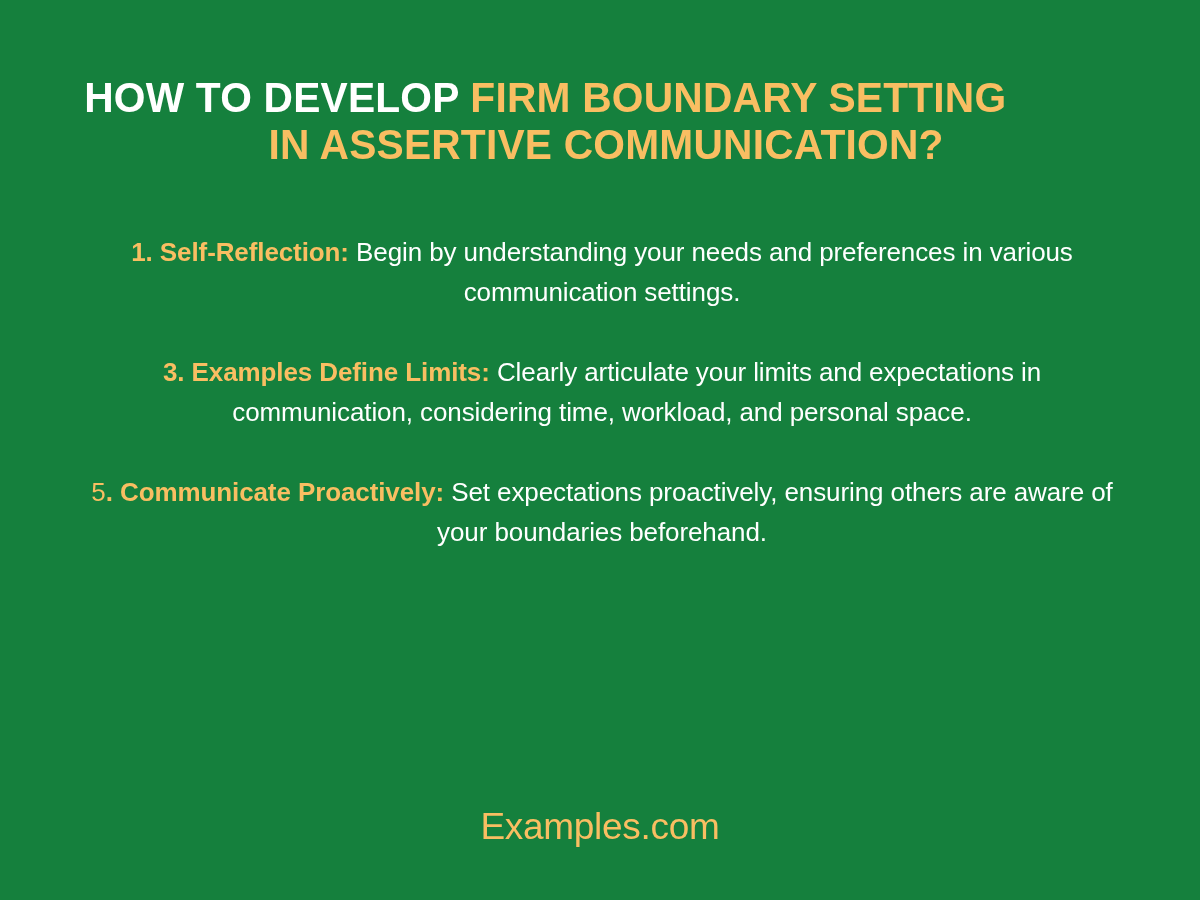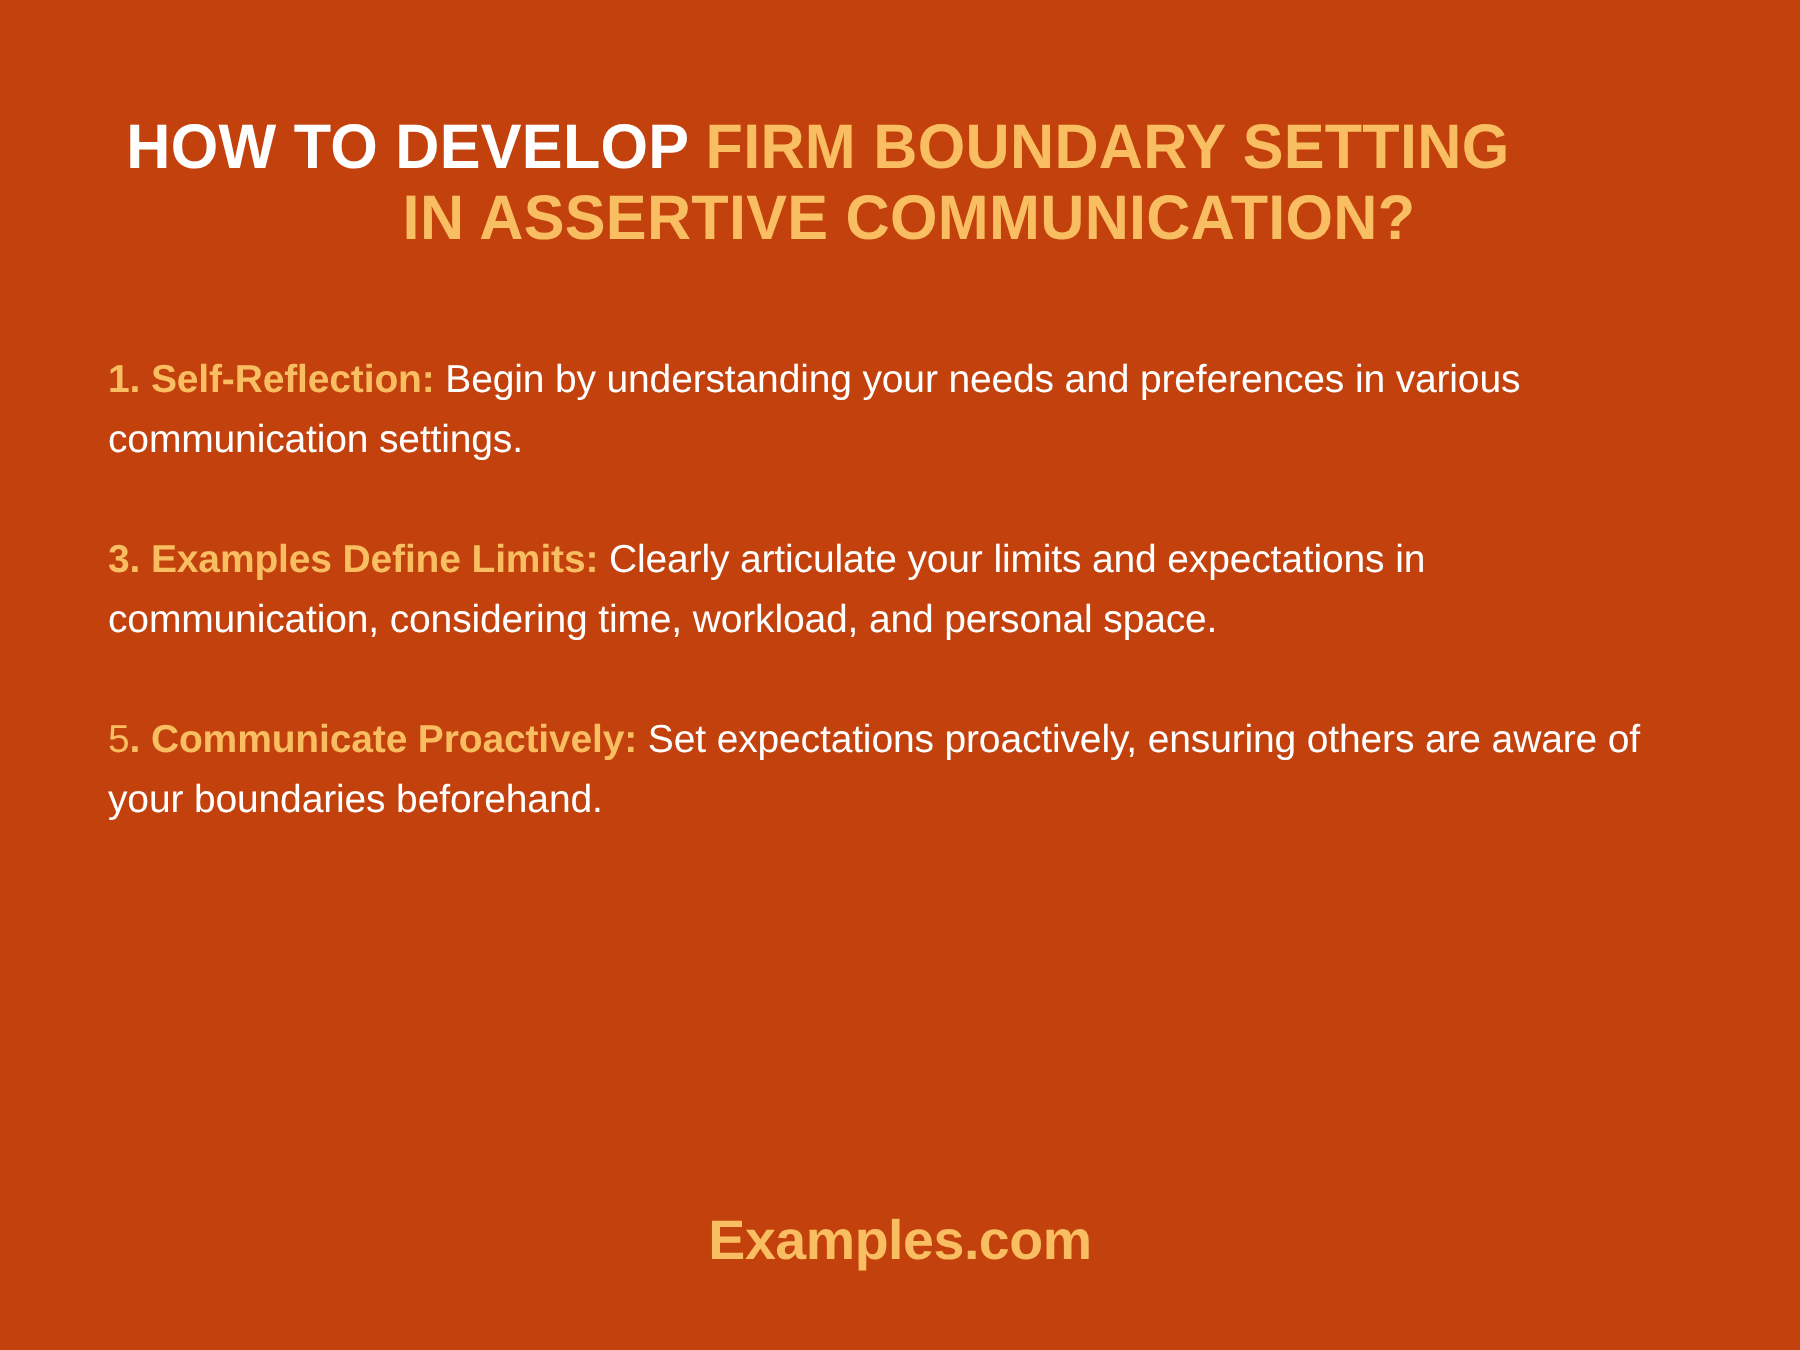--- a/index.html
+++ b/index.html
@@ -18,7 +18,7 @@
     position: relative;
     width: 1200px;
     height: 900px;
-    background: #c2410c;
+    background: #15803d;
     box-sizing: border-box;
   }
 

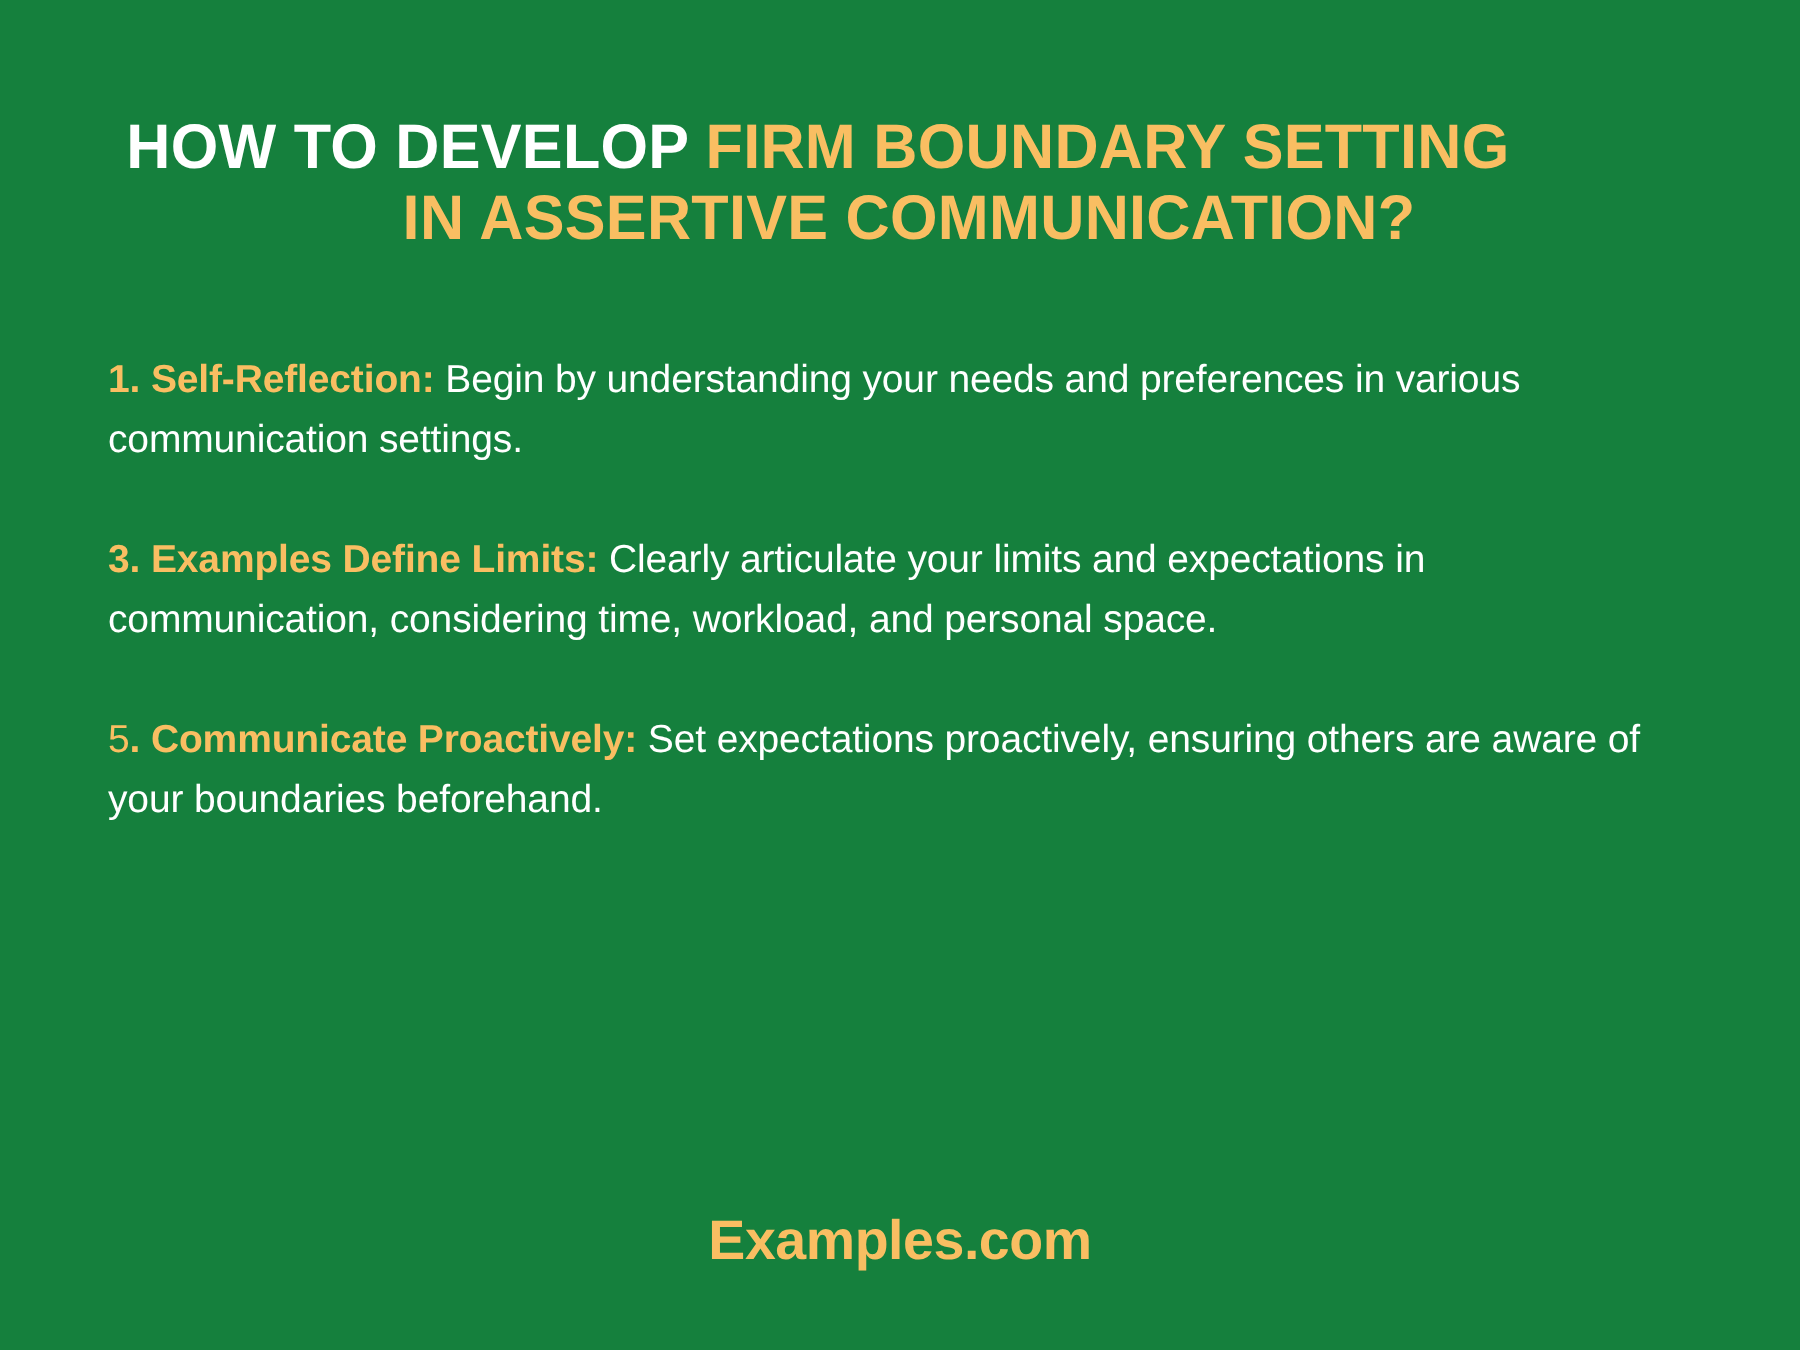--- a/index.html
+++ b/index.html
@@ -54,6 +54,7 @@
     left: 72px;
     top: 206px;
     width: 1060px;
+    text-align: center;
   }
   .list-item {
     margin-bottom: 40px;

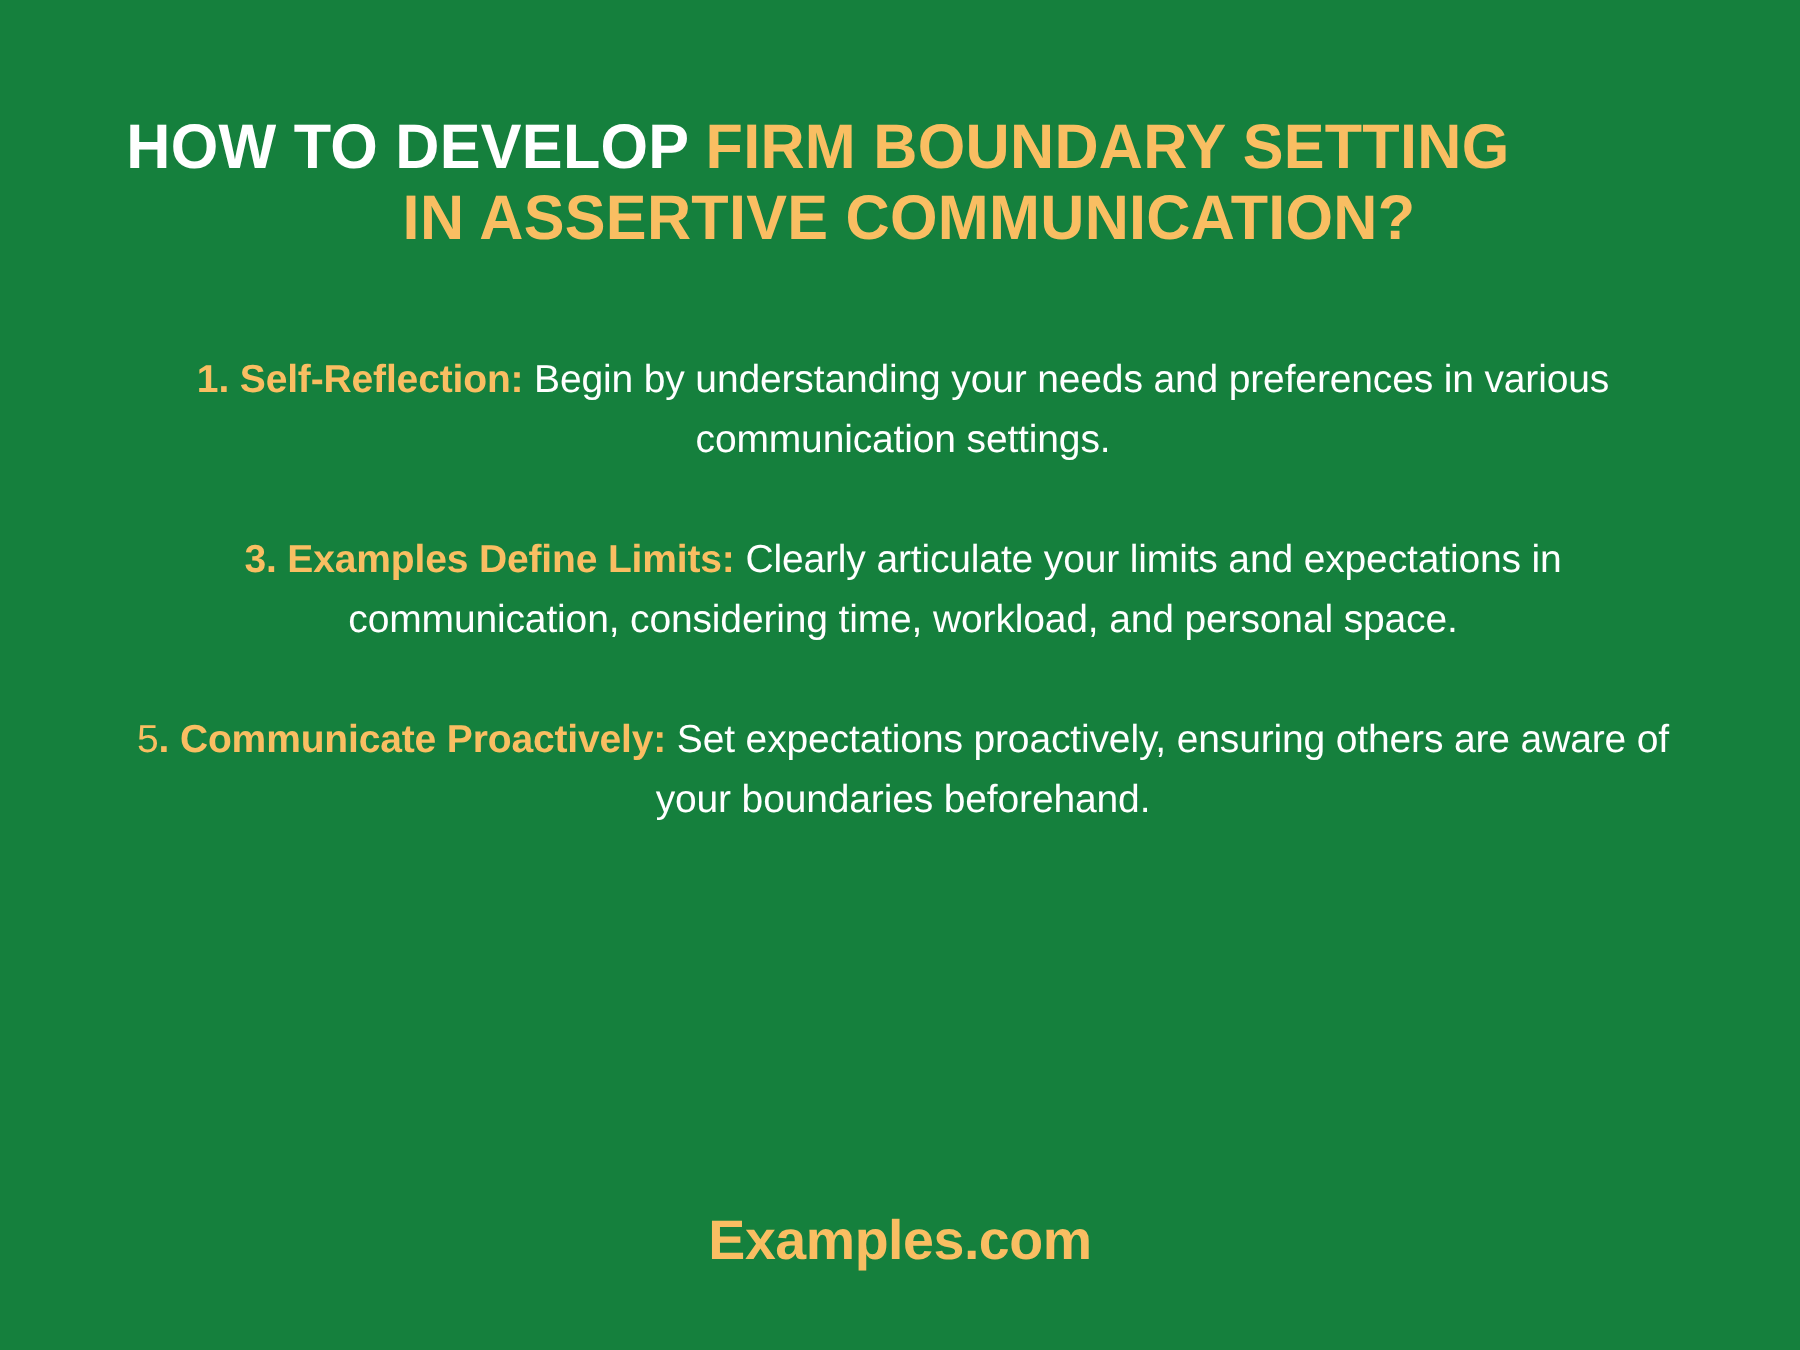--- a/index.html
+++ b/index.html
@@ -100,7 +100,7 @@
   .footer-brand {
     display: inline-block;
     font-size: 37px;
-    font-weight: bold;
+    font-weight: normal;
     color: #f9be62;
     letter-spacing: -0.3px;
   }

